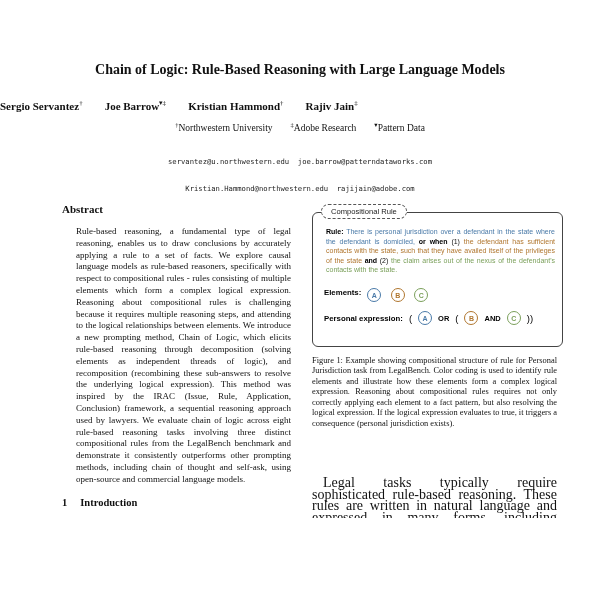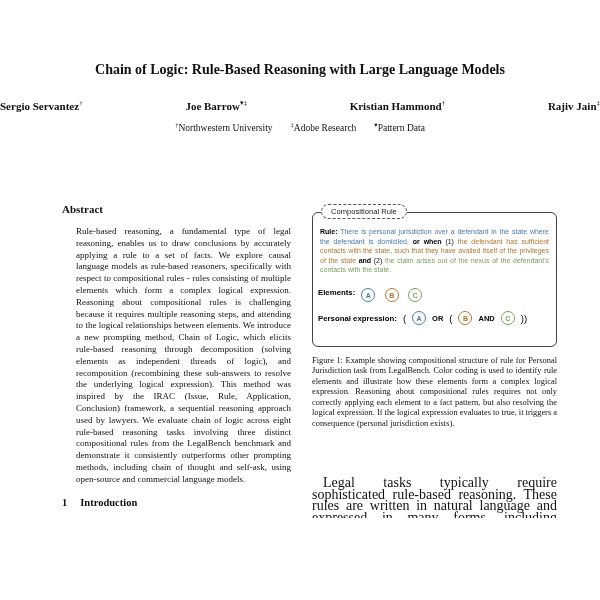--- a/index.html
+++ b/index.html
@@ -10,7 +10,7 @@
   .title{position:absolute;top:62px;left:0;width:600px;text-align:center;
          font-size:14px;font-weight:bold;}
   .authors{position:absolute;top:99px;left:0;width:600px;display:flex;
-           justify-content:space-between;gap:22px;font-size:11px;font-weight:bold;}
+           justify-content:flex-start;gap:22px;font-size:11px;font-weight:bold;}
   .authors sup{font-size:7px;font-weight:normal;}
   .affils{position:absolute;top:121px;left:0;width:600px;display:flex;
           justify-content:center;gap:18px;font-size:9.5px;}

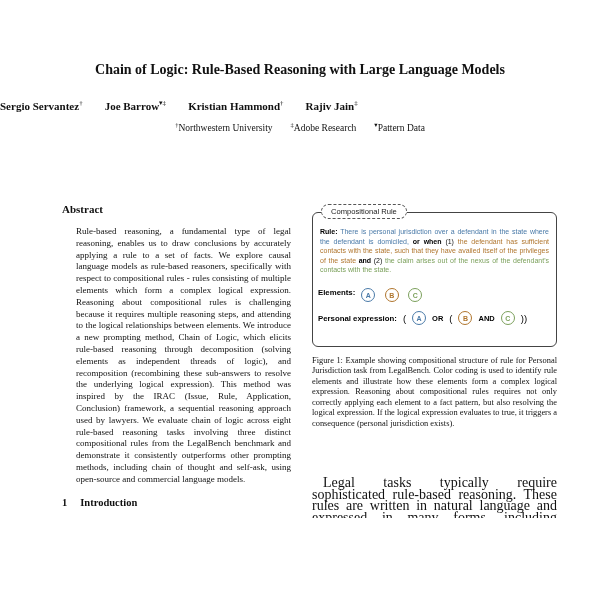--- a/index.html
+++ b/index.html
@@ -78,6 +78,10 @@
     <span><sup>▾</sup><span>Pattern Data</span></span>
   </div>
 
+  <div class="emails">
+    <div>servantez@u.northwestern.edu  joe.barrow@patterndataworks.com</div>
+    <div>Kristian.Hammond@northwestern.edu  rajijain@adobe.com</div>
+  </div>
 
   <div class="col-left">
     <div class="abstract-heading">Abstract</div>

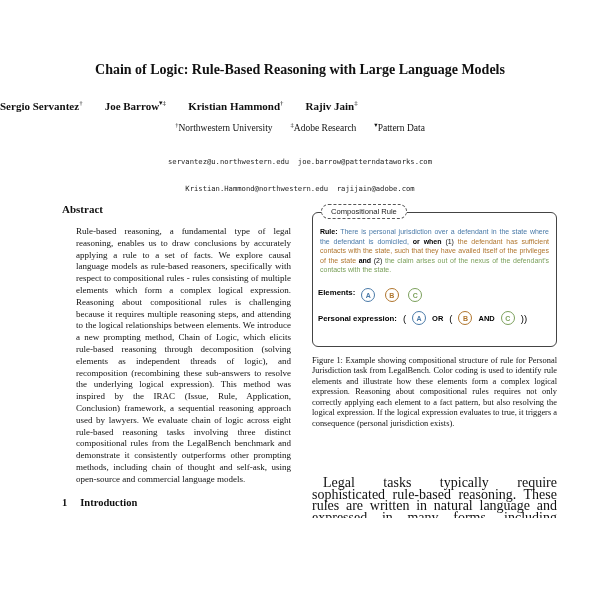--- a/index.html
+++ b/index.html
@@ -32,7 +32,7 @@
 
   
   .figure-box{position:relative;margin-top:12px;width:233px;min-height:113px;
-              border:1px solid #444;border-radius:6px;padding:11px 5px 9px 5px;
+              border:1px solid #444;border-radius:6px;padding:11px 5px 9px 11px;
               font-family:"Liberation Sans",sans-serif;}
   .figure-tag{position:absolute;top:-9px;left:8px;background:#fff;
               border:1px dashed #555;border-radius:9px;padding:2px 9px;

